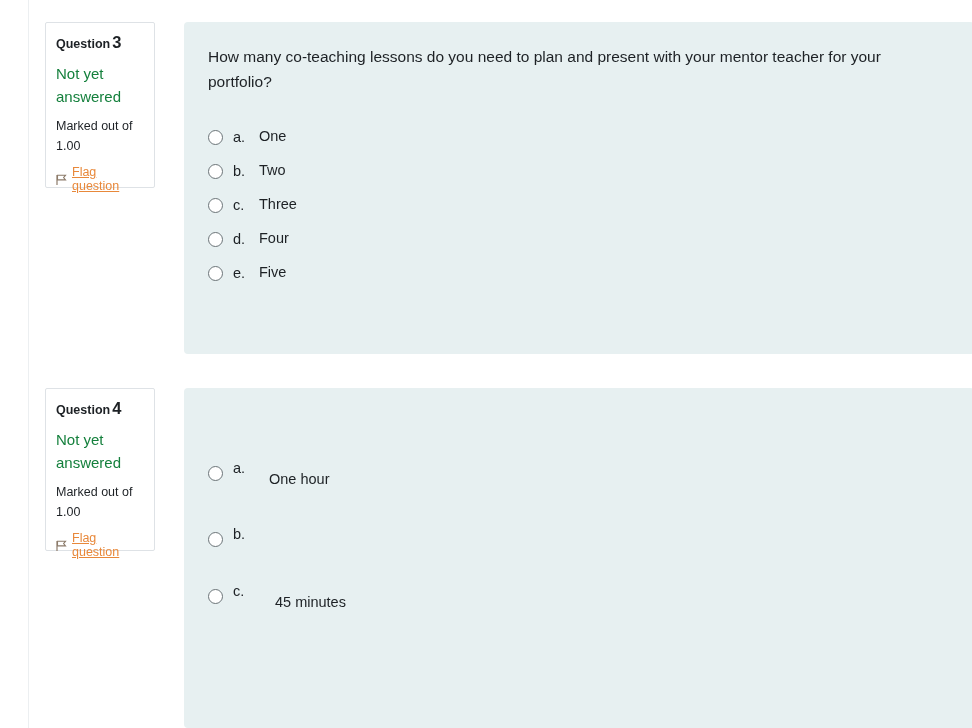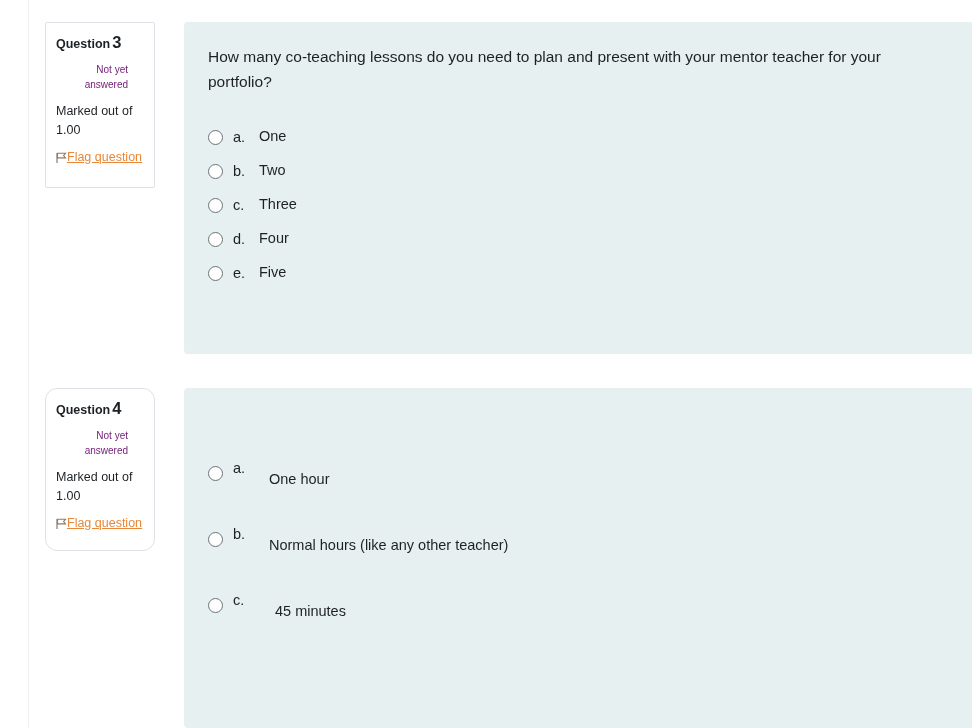--- a/index.html
+++ b/index.html
@@ -57,12 +57,11 @@
     margin-left: 2px;
   }
   .qinfo .state {
-    font-size: 10px;
-    color: #701a75;
+    font-size: 15px;
+    color: #15803d;
     line-height: 1.55;
     margin-bottom: 9px;
     max-width: 72px;
-    text-align: right;
   }
   .qinfo .marks {
     font-size: 12.5px;

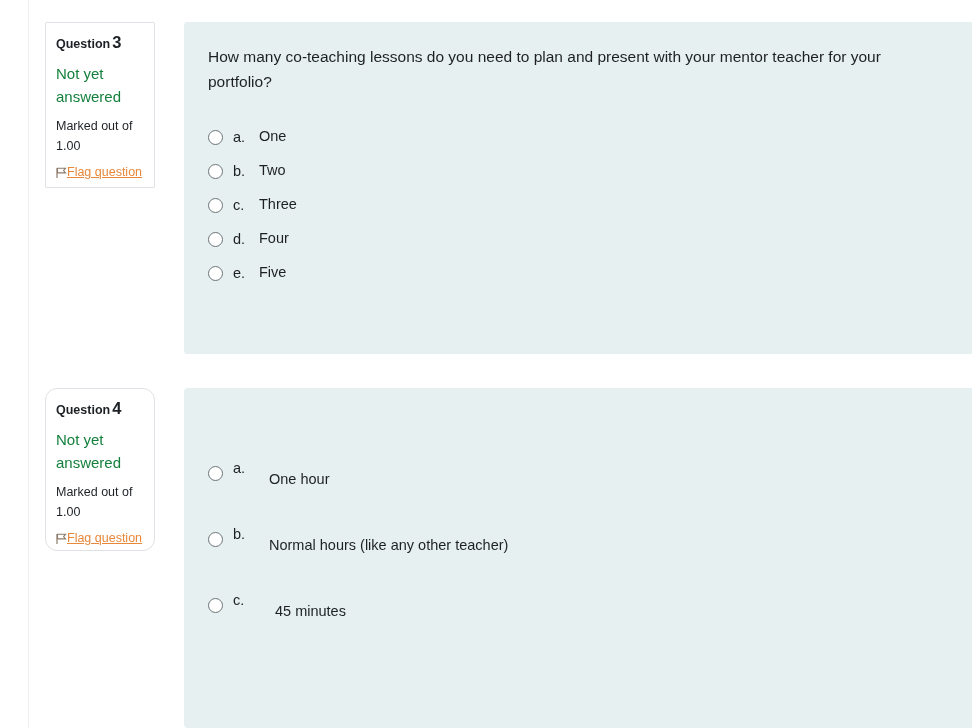--- a/index.html
+++ b/index.html
@@ -73,6 +73,7 @@
     font-size: 12.5px;
     display: flex;
     align-items: center;
+    gap: 5px;
   }
   .qinfo .flag a {
     color: #e8883a;

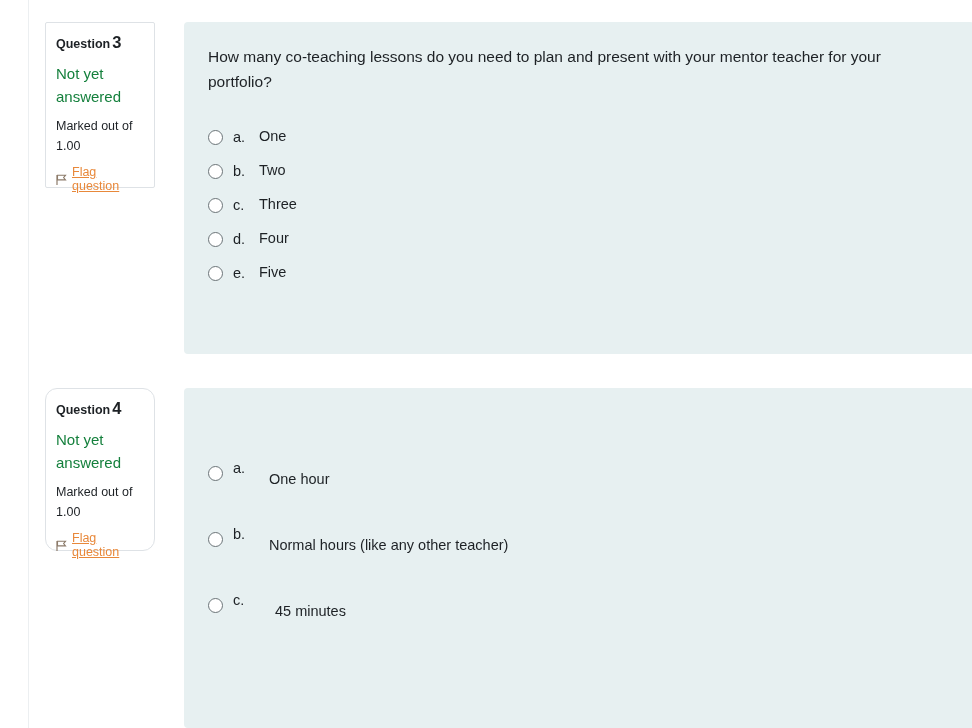--- a/index.html
+++ b/index.html
@@ -210,7 +210,7 @@
   </div>
 
   <div class="question-block" style="left:45px; top:388px; width:930px;">
-    <div class="qinfo" style="height:163px;border-radius:12px;">
+    <div class="qinfo" style="height:163px;">
       <div class="qnum">
         <span>Question</span><span class="num">4</span>
       </div>

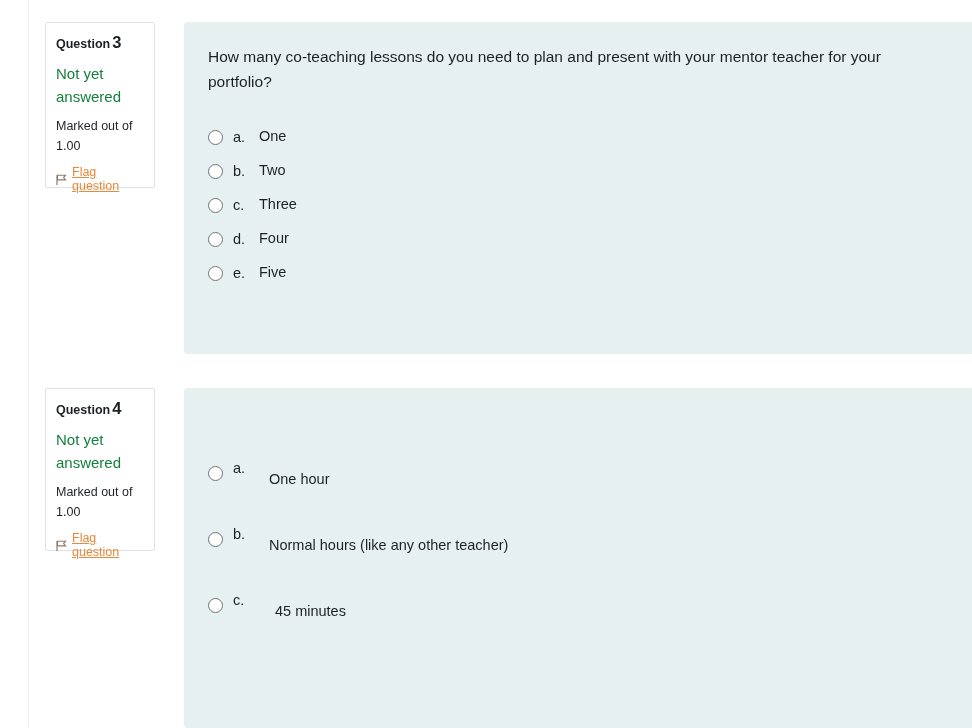--- a/index.html
+++ b/index.html
@@ -239,7 +239,6 @@
         <div class="answer-row">
           <div class="radio"></div>
           <div class="ans-letter">b.</div>
-          <div class="ans-text">Normal hours (like any other teacher)</div>
         </div>
 
         <div class="answer-row" style="margin-bottom:0;">

